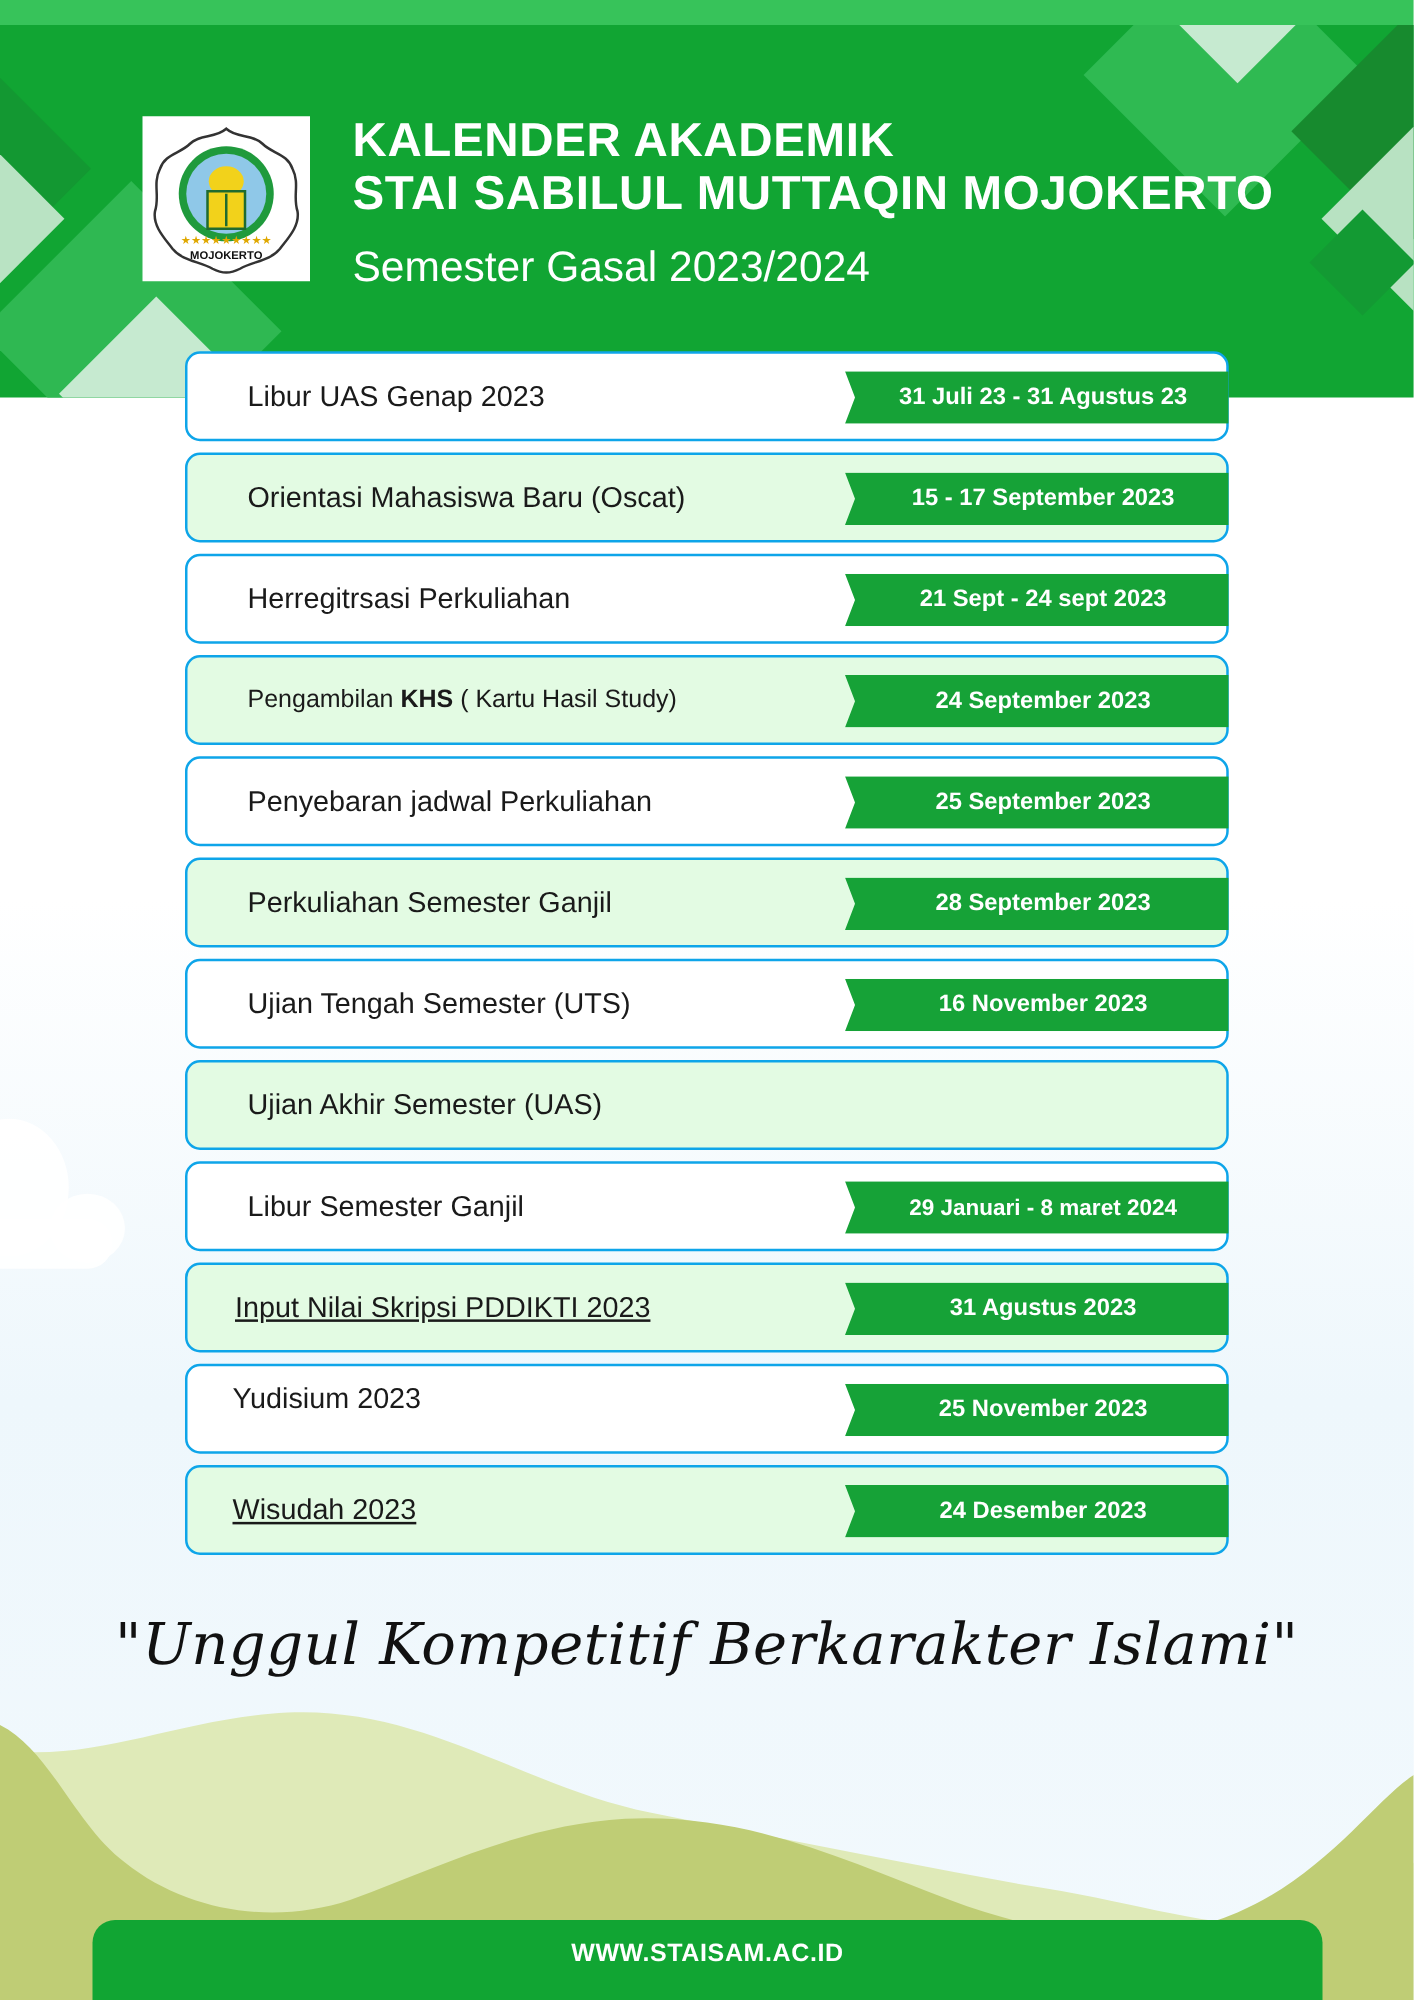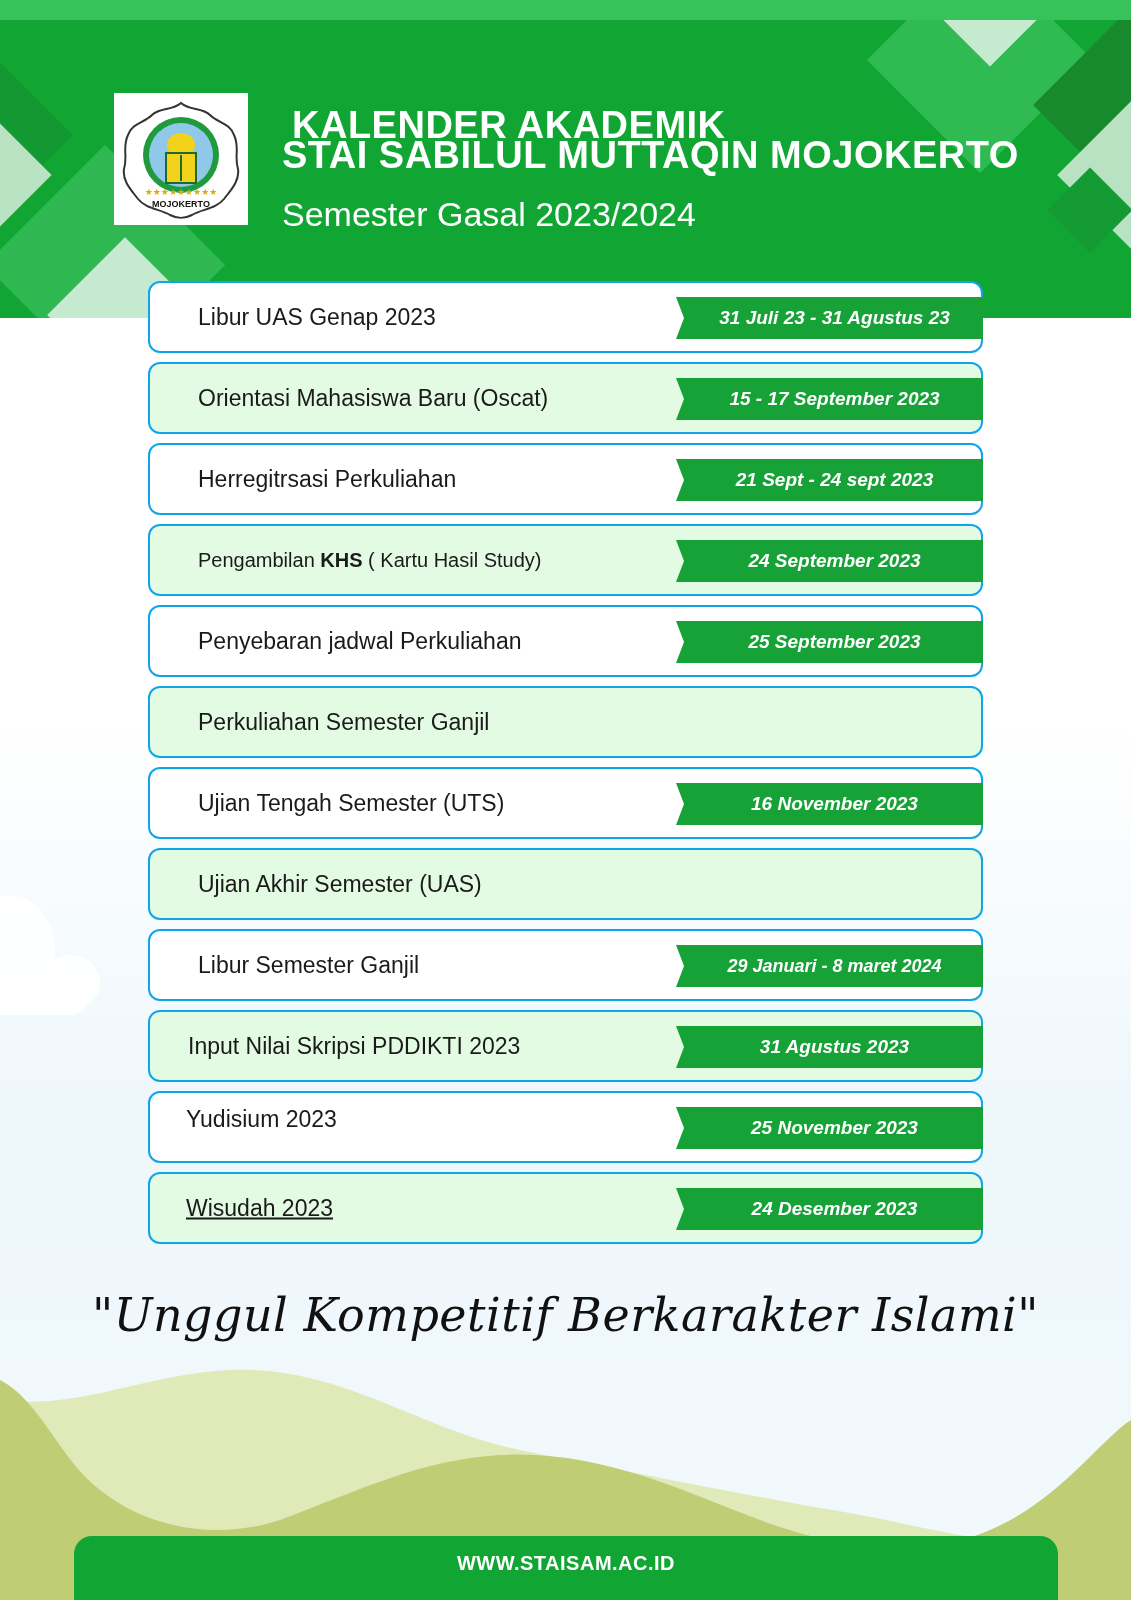--- a/index.html
+++ b/index.html
@@ -23,7 +23,7 @@
     position: absolute; left: 282px; color: #ffffff; font-weight: bold;
     font-size: 38px; letter-spacing: 0.5px; white-space: nowrap;
   }
-  .title-1 { top: 104px; margin-left: 10px; }
+  .title-1 { top: 92px; }
   .title-2 { top: 134px; }
   .subtitle {
     position: absolute; left: 282px; top: 195px; color: #ffffff;

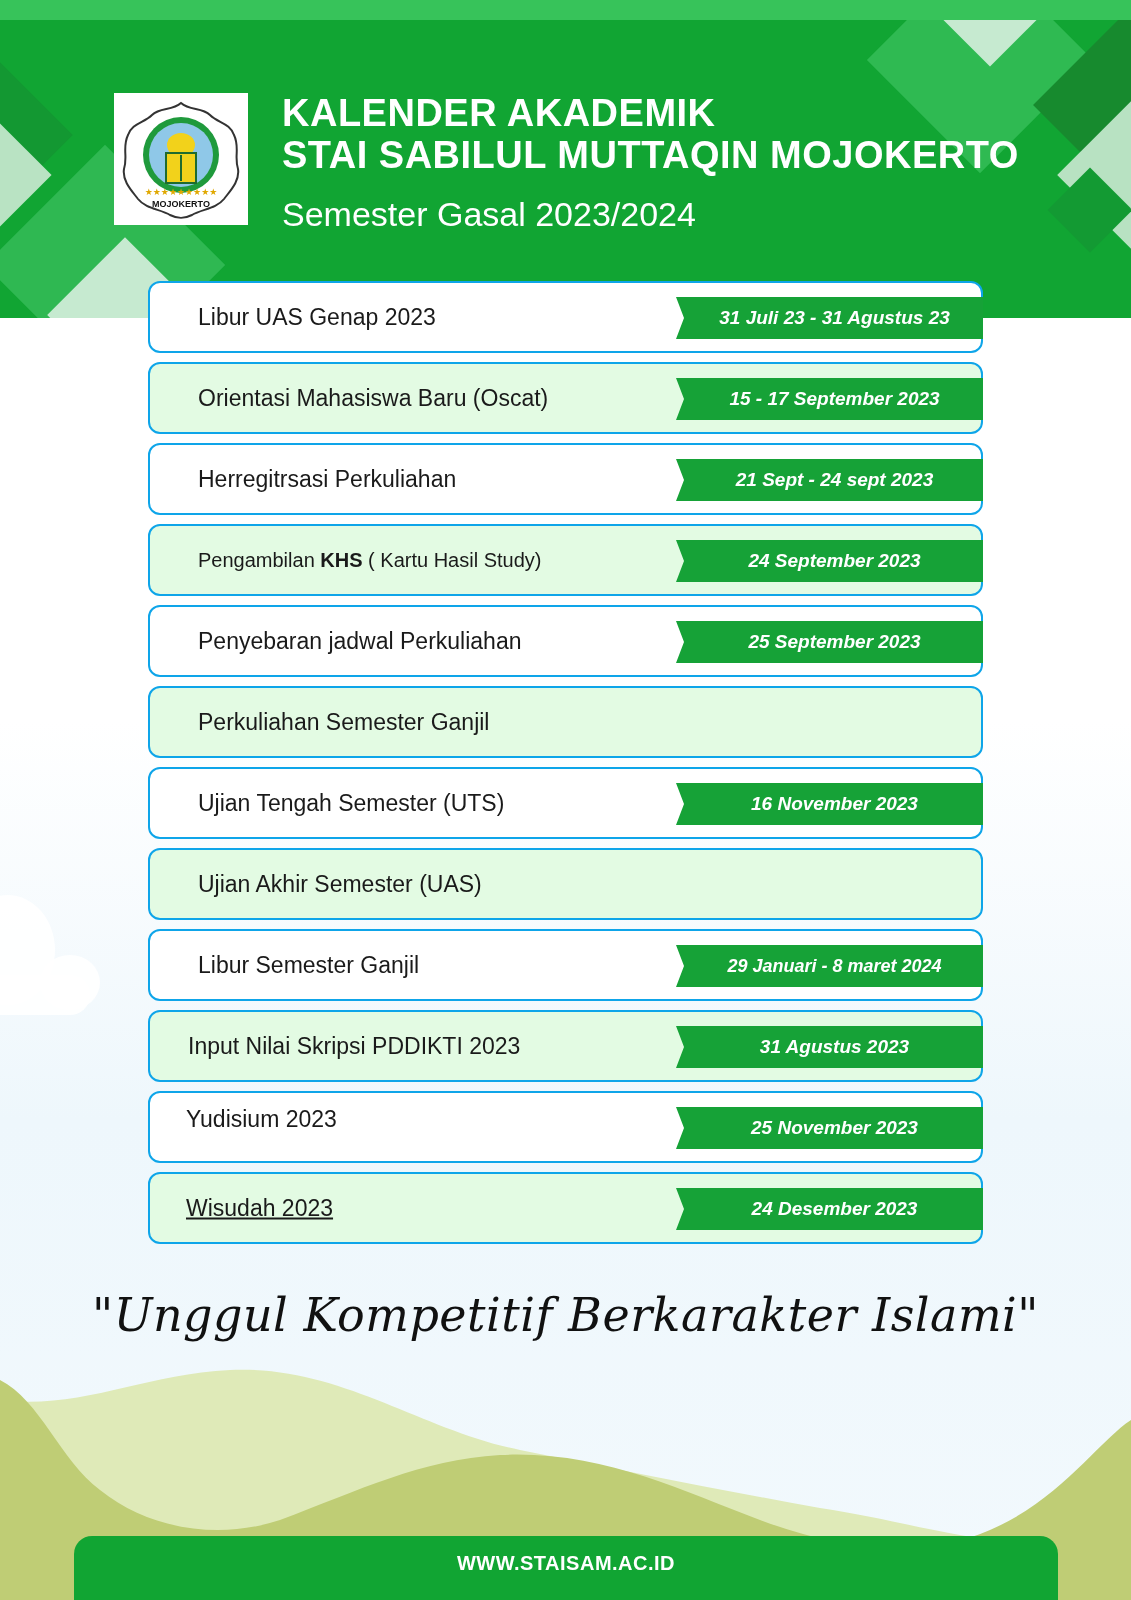--- a/index.html
+++ b/index.html
@@ -49,7 +49,6 @@
     display: flex; align-items: center; justify-content: center;
     color: #ffffff; font-weight: bold; font-size: 19px; white-space: nowrap;
     padding-left: 10px;
-    font-style: italic;
   }
   .motto {
     position: absolute; left: 0; top: 1288px; width: 1131px; text-align: center;

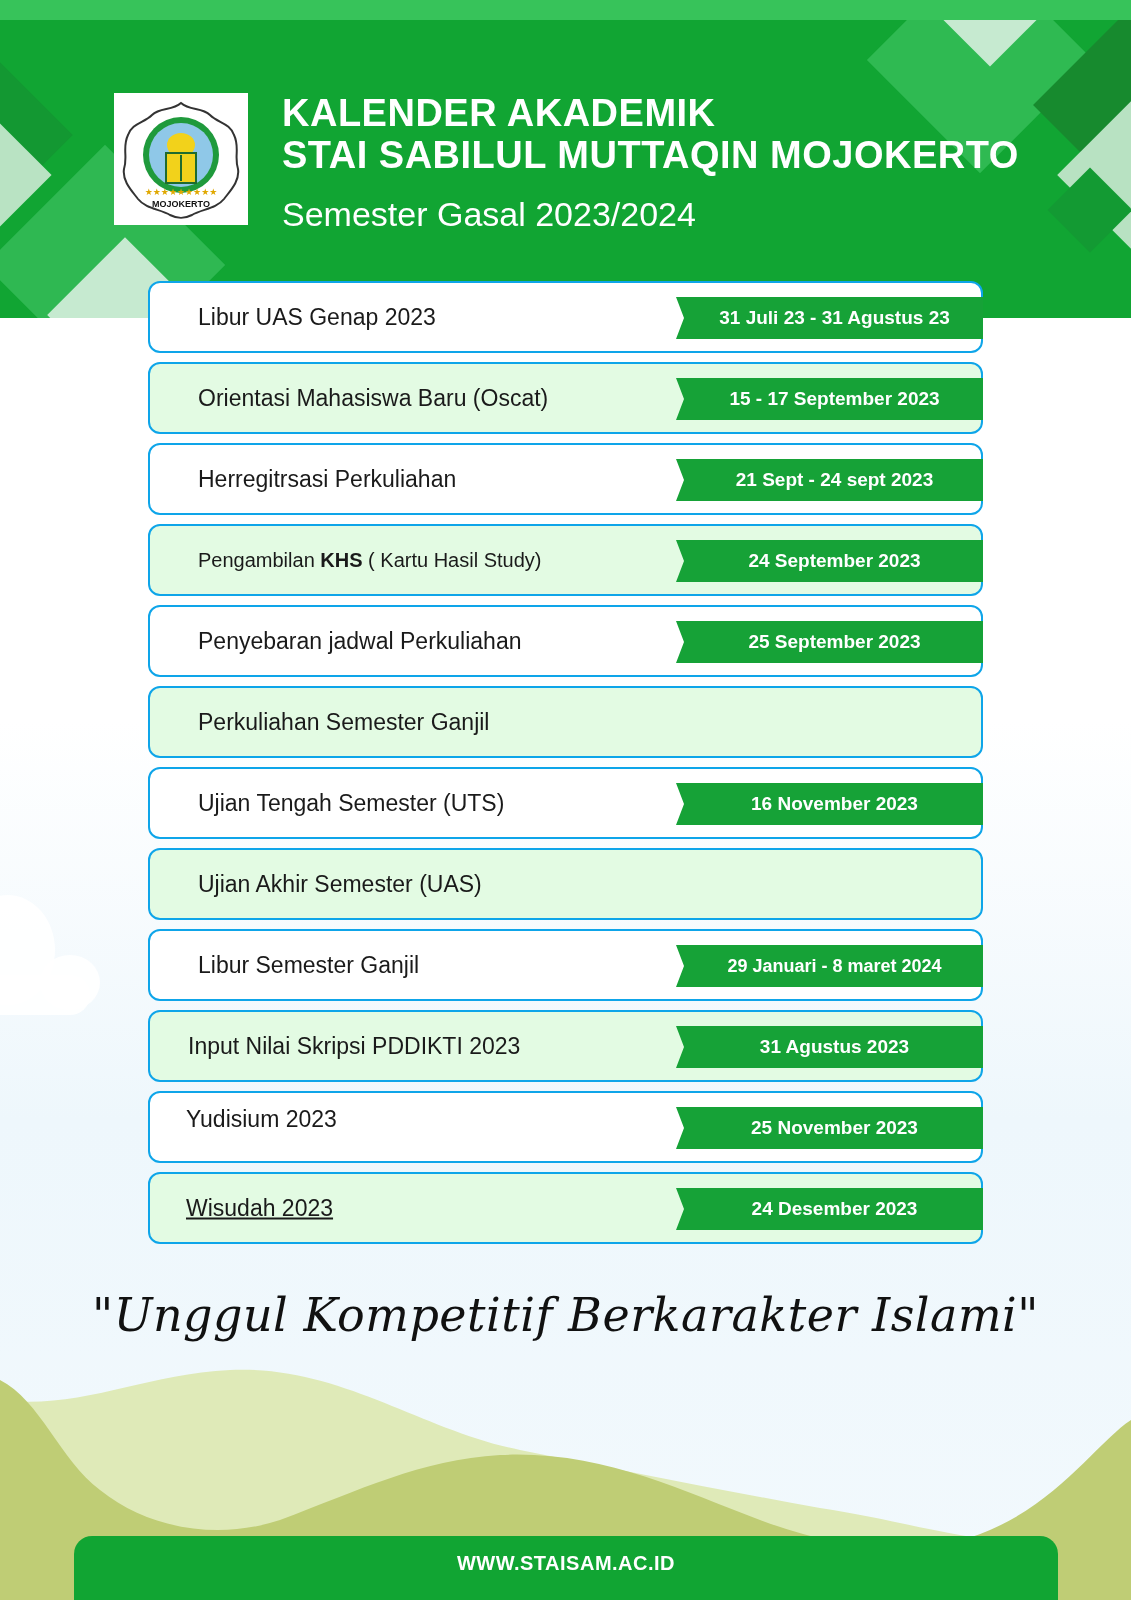--- a/index.html
+++ b/index.html
@@ -125,6 +125,7 @@
   </div>
   <div class="row mint" style="top:405px;">
     <span class="row-label">Perkuliahan Semester Ganjil</span>
+    <div class="ribbon">28 September 2023</div>
   </div>
   <div class="row white" style="top:486px;">
     <span class="row-label">Ujian Tengah Semester (UTS)</span>

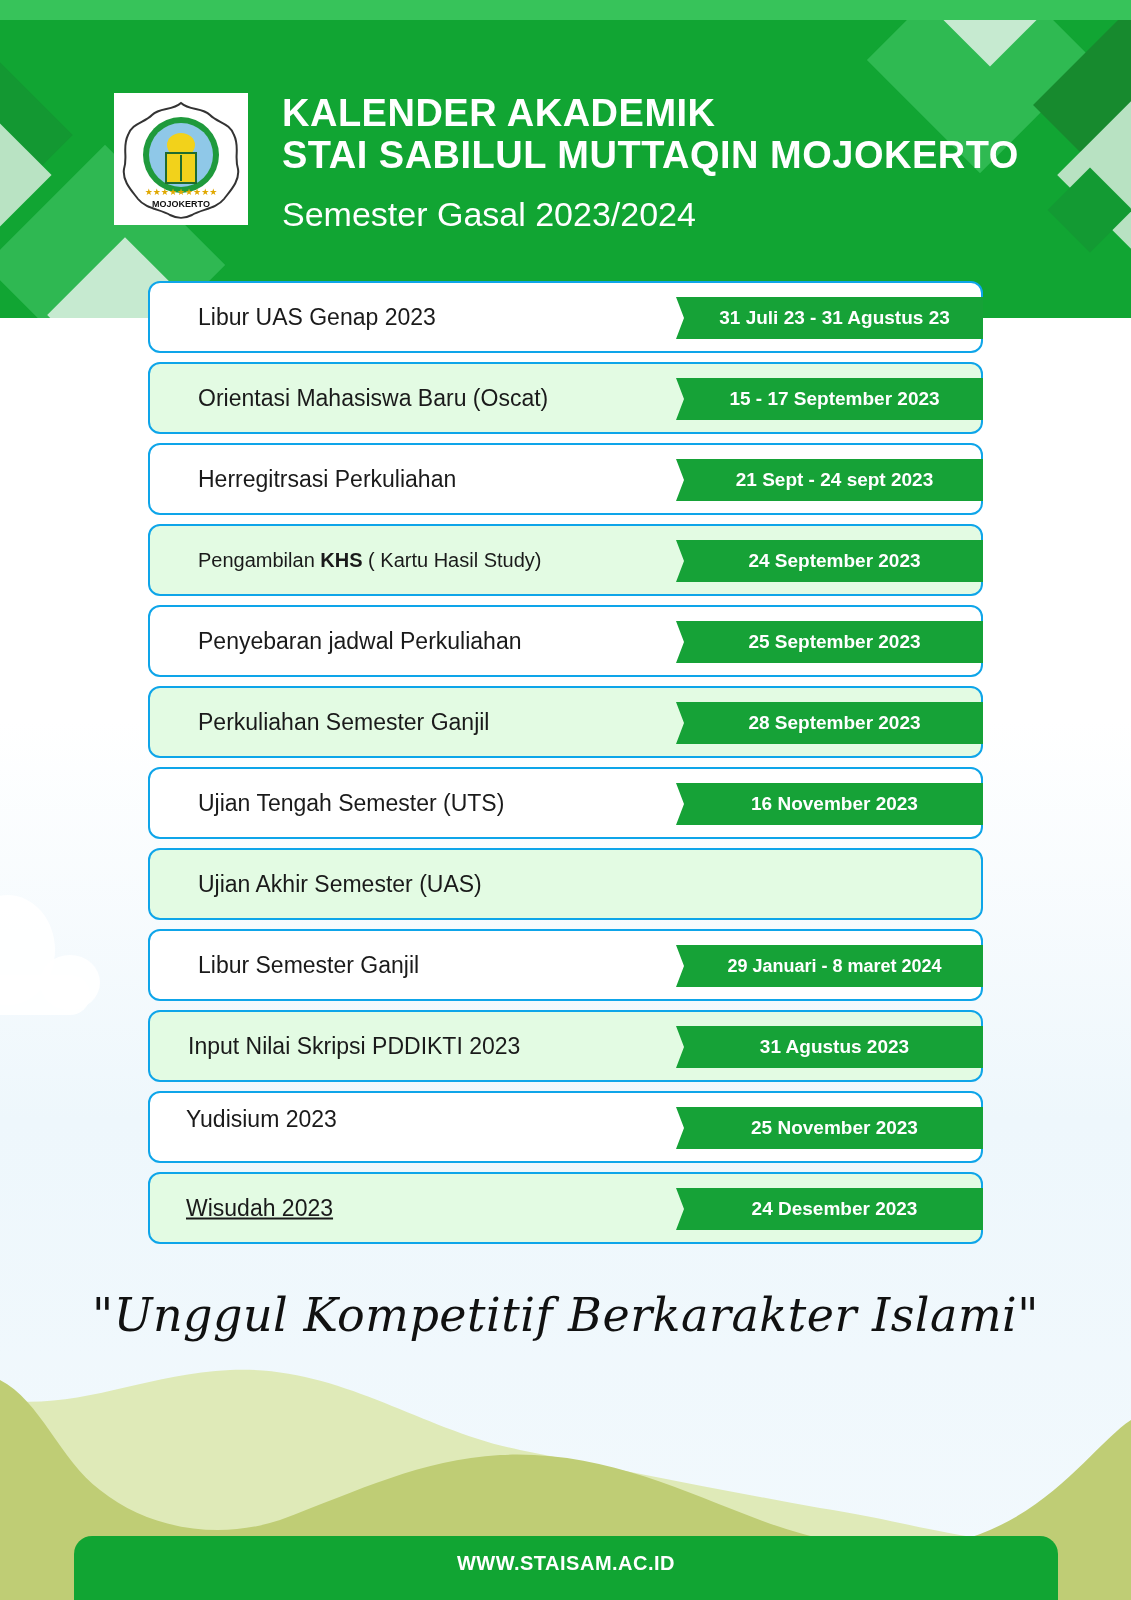--- a/index.html
+++ b/index.html
@@ -139,7 +139,7 @@
     <div class="ribbon" style="font-size:18px;">29 Januari - 8 maret 2024</div>
   </div>
   <div class="row mint" style="top:729px;">
-    <span class="row-label" style="left:38px;">Input Nilai Skripsi PDDIKTI 2023</span>
+    <span class="row-label" style="left:38px;text-decoration:underline;">Input Nilai Skripsi PDDIKTI 2023</span>
     <div class="ribbon">31 Agustus 2023</div>
   </div>
   <div class="row white" style="top:810px;">

